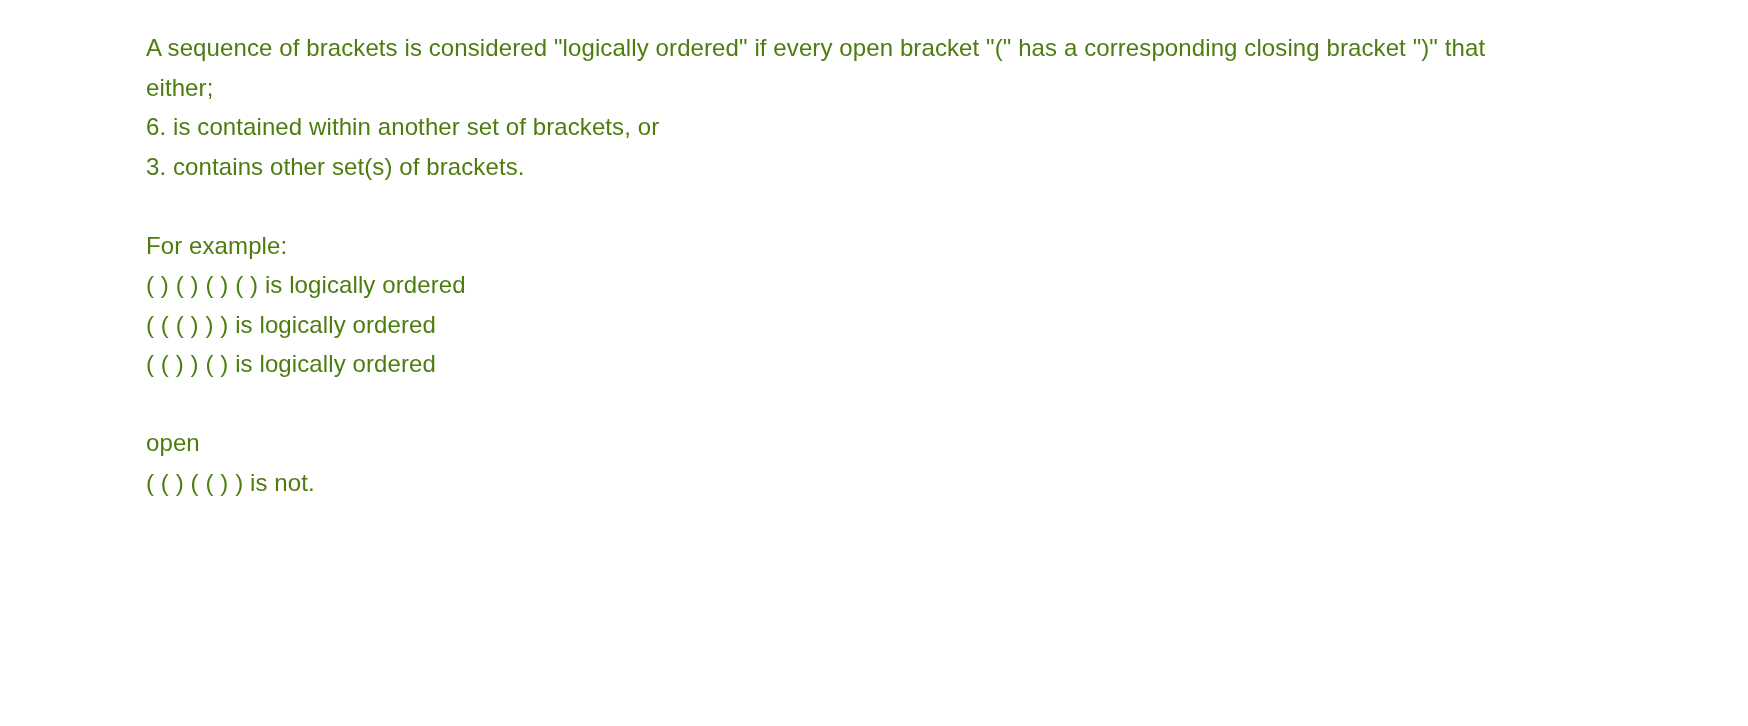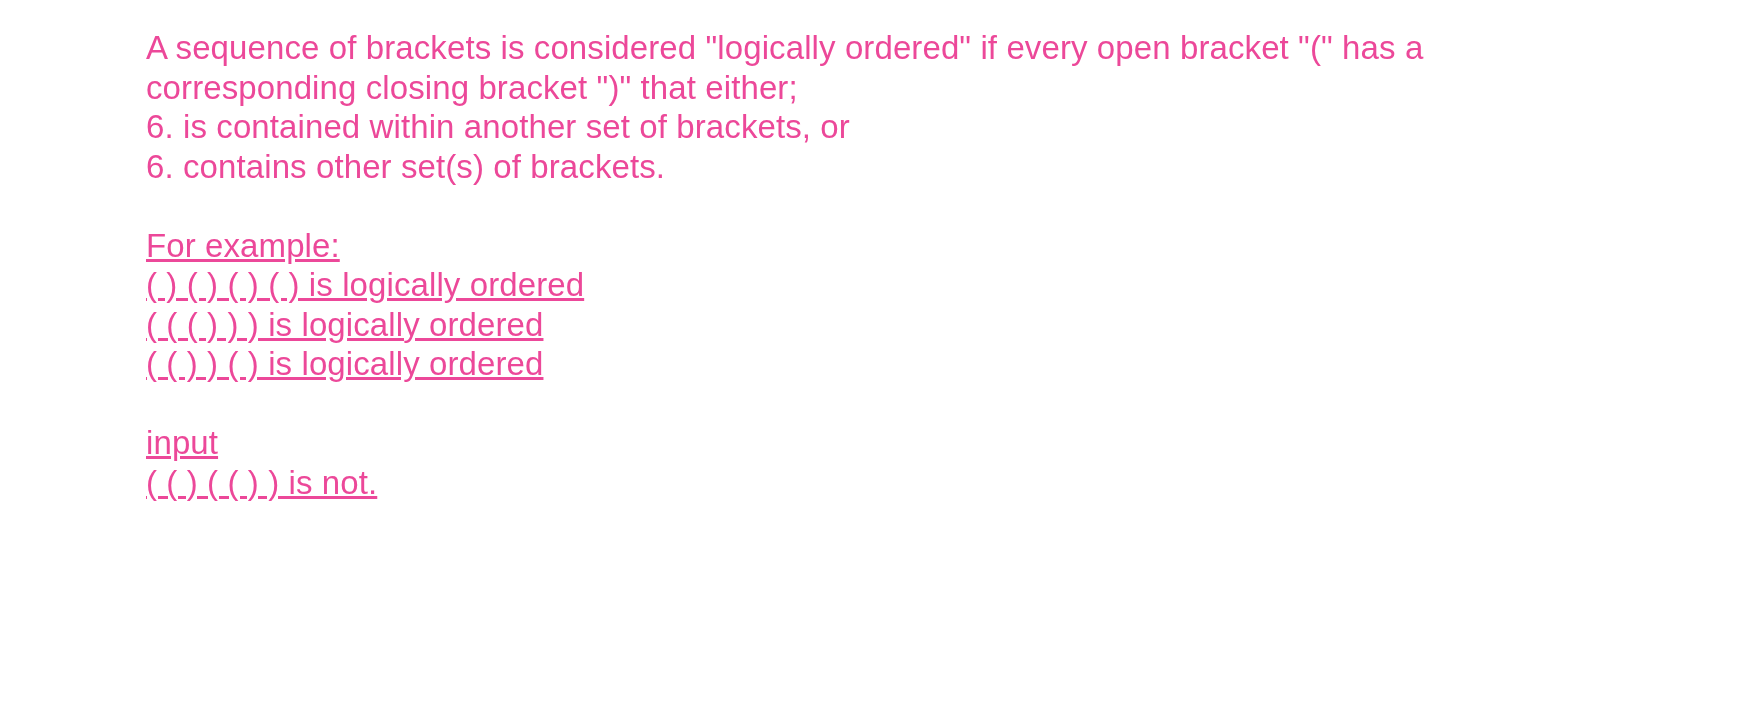--- a/index.html
+++ b/index.html
@@ -27,8 +27,8 @@
     left: 146px;
     top: 28px;
     width: 1400px;
-    color: #ec4899;
-    font-size: 33px;
+    color: #4d7c0f;
+    font-size: 24px;
     line-height: 39.5px;
     letter-spacing: 0.1px;
     font-weight: 400;

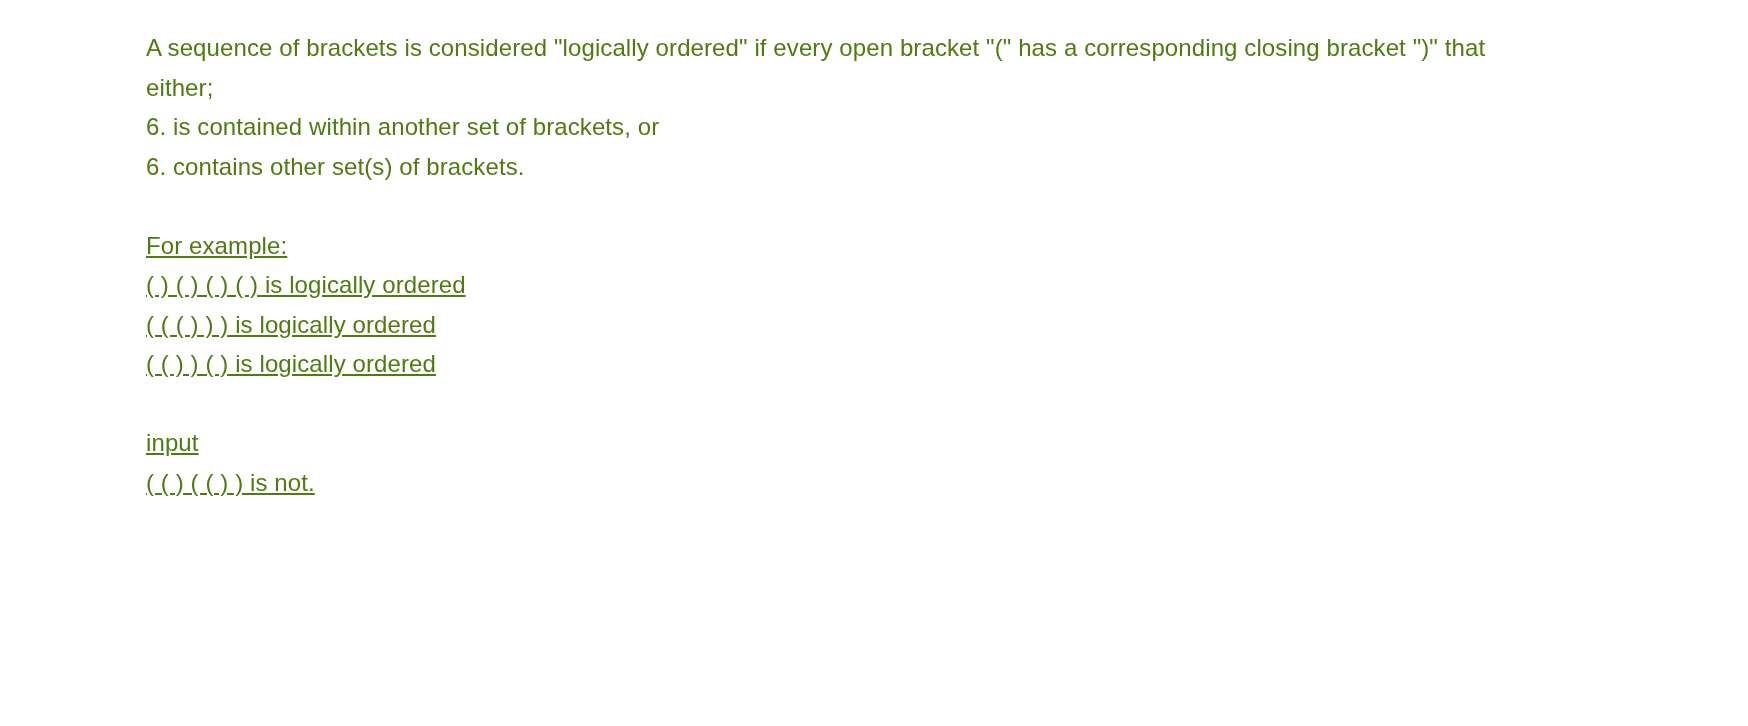--- a/index.html
+++ b/index.html
@@ -56,7 +56,7 @@
     <p class="para">
       <span class="line">A sequence of brackets is considered "logically ordered" if every open bracket "(" has a corresponding closing bracket ")" that either;</span>
       <span class="line">6. is contained within another set of brackets, or</span>
-      <span class="line">6. contains other set(s) of brackets.</span>
+      <span class="line">3. contains other set(s) of brackets.</span>
     </p>
 
     <p class="para">

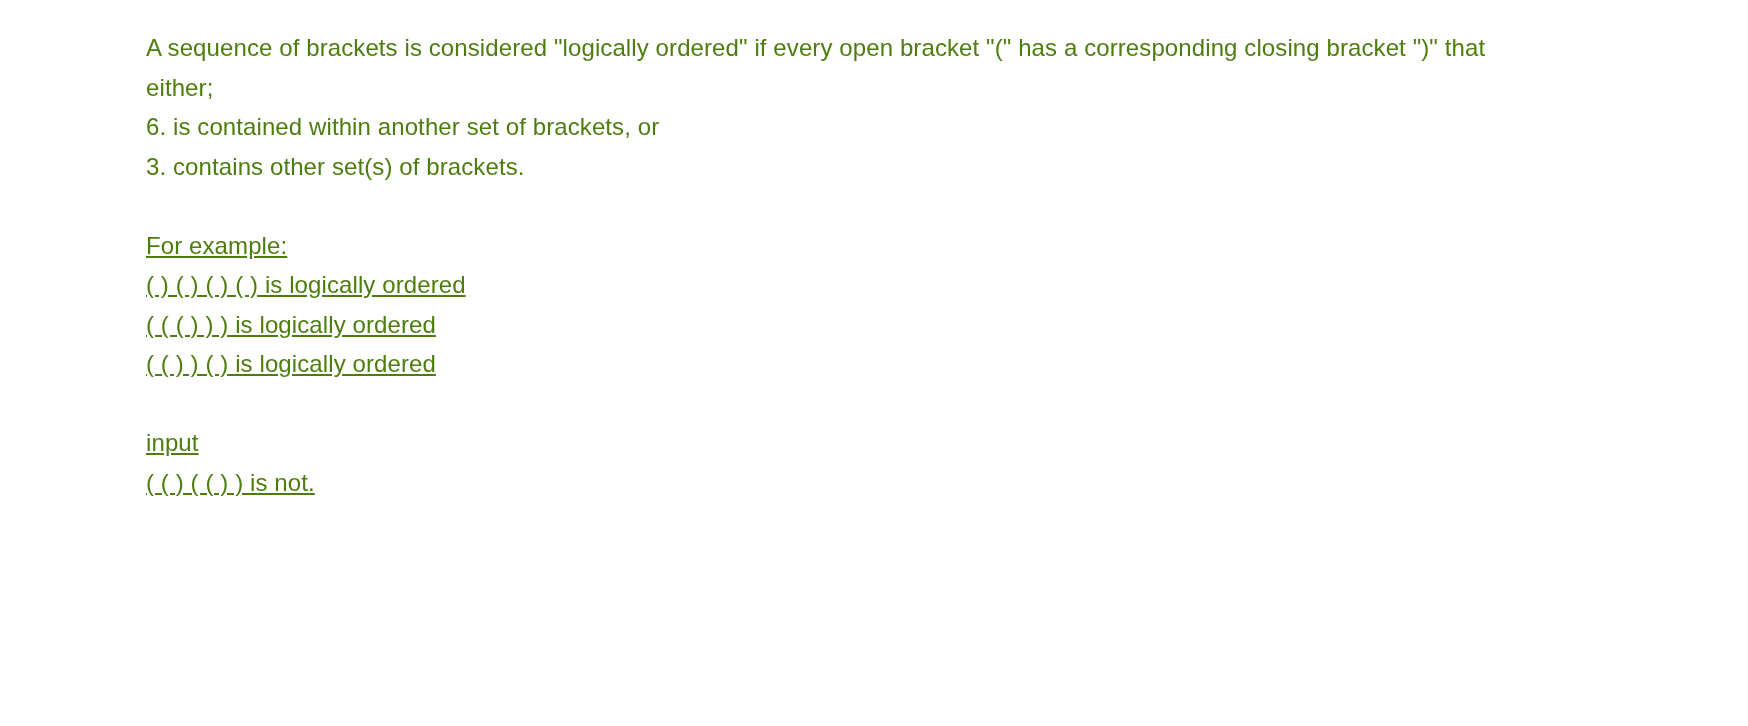--- a/index.html
+++ b/index.html
@@ -39,7 +39,6 @@
   }
   .para + .para {
     margin-top: 39.5px;
-    text-decoration: underline;
   }
   .line {
     display: block;

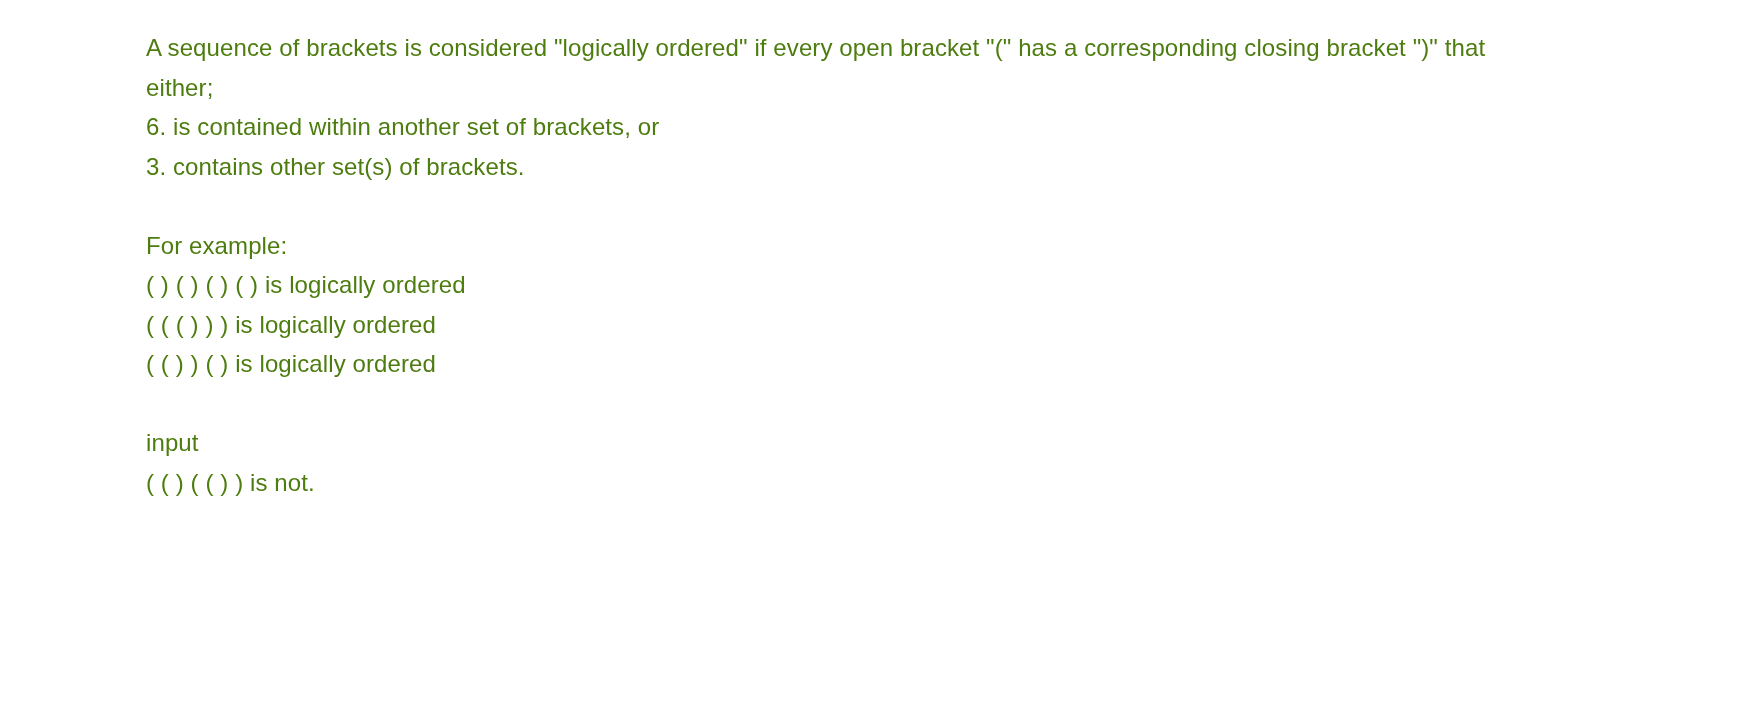--- a/index.html
+++ b/index.html
@@ -66,7 +66,7 @@
     </p>
 
     <p class="para">
-      <span class="line">input</span>
+      <span class="line">open</span>
       <span class="line">( ( ) ( ( ) ) is not.</span>
     </p>
 

